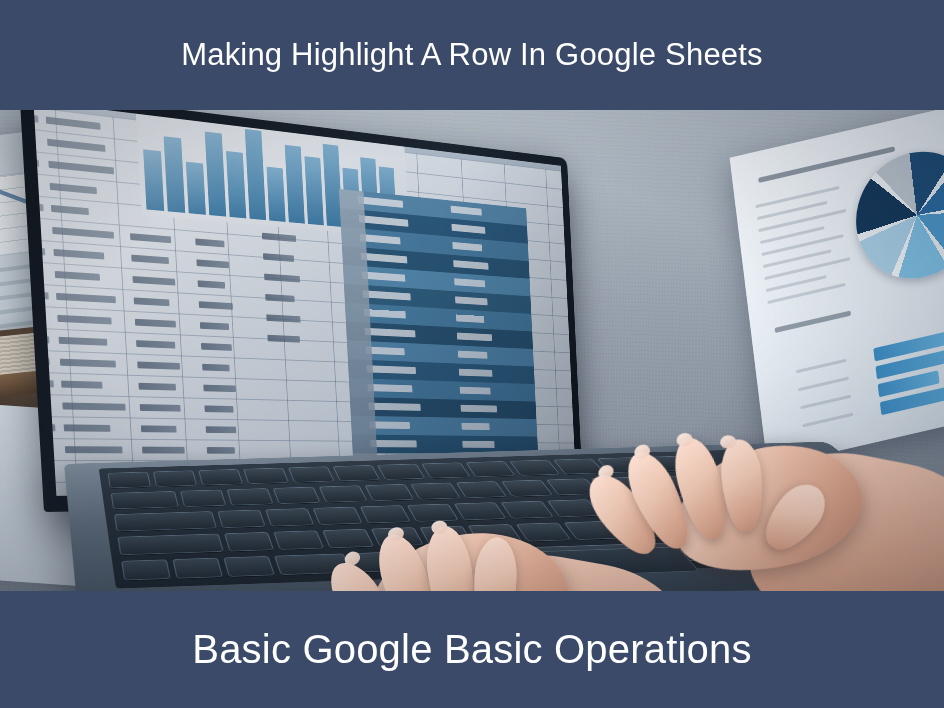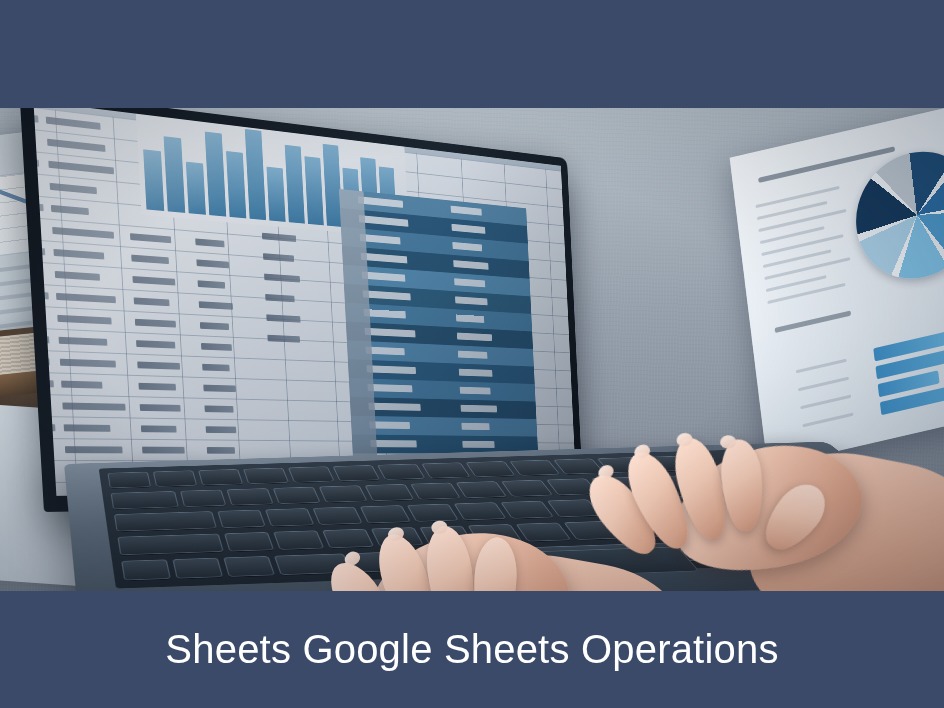--- a/index.html
+++ b/index.html
@@ -299,6 +299,9 @@
 
 <div class="poster">
 
+  <div class="banner banner-top">
+    <div class="banner-title">Making Highlight A Row In Google Sheets</div>
+  </div>
 
   <div class="photo">
 

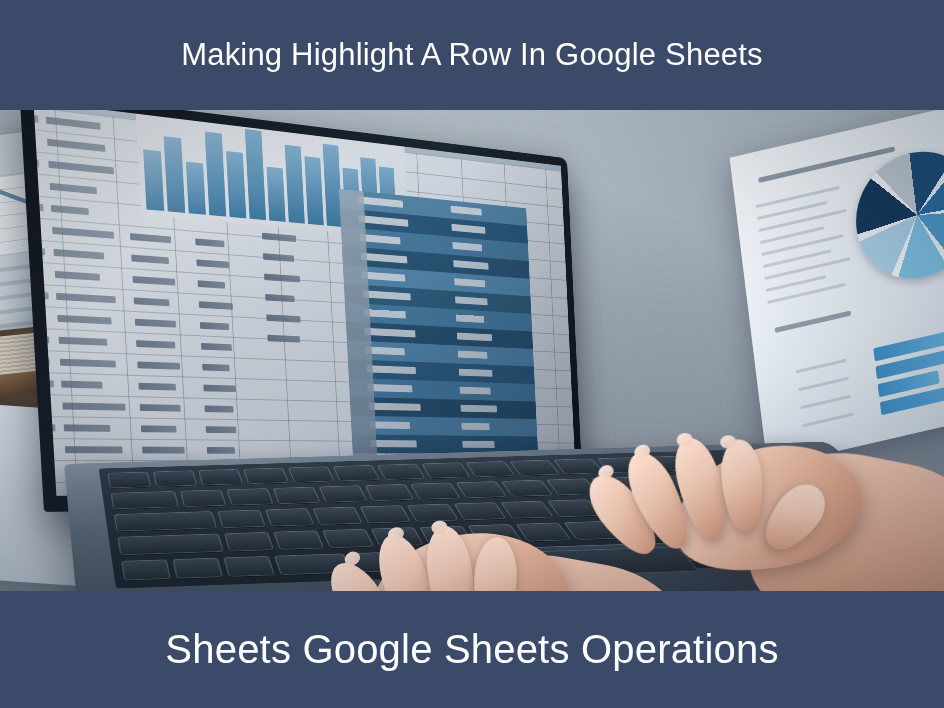--- a/index.html
+++ b/index.html
@@ -606,7 +606,7 @@
   </div>
 
   <div class="banner banner-bottom">
-    <div class="banner-title">Sheets Google Sheets Operations</div>
+    <div class="banner-title">Basic Google Basic Operations</div>
   </div>
 
 </div>

